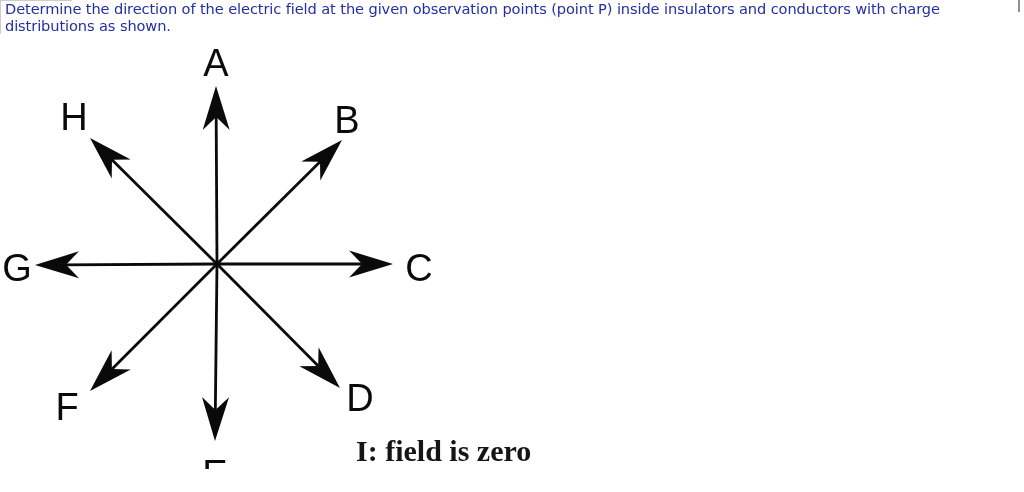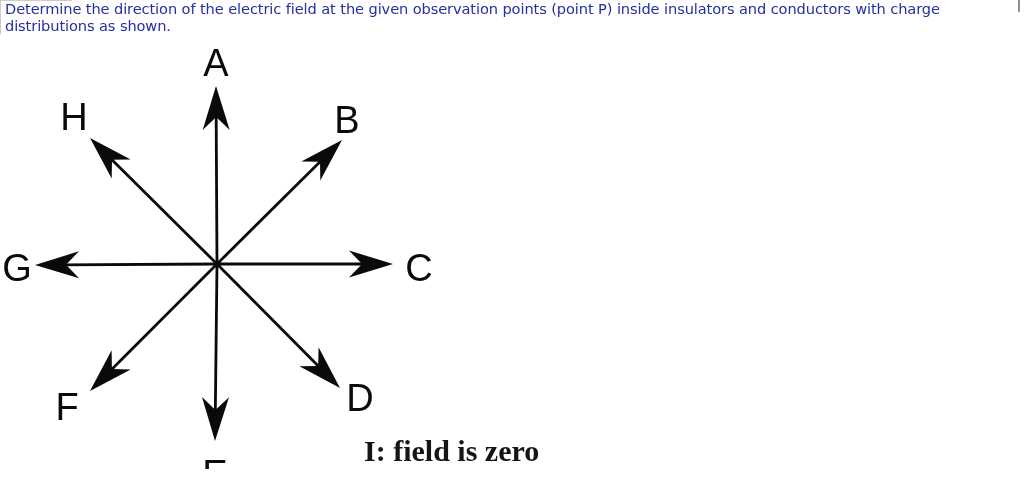--- a/index.html
+++ b/index.html
@@ -26,7 +26,7 @@
   }
   .zero-option{
     position:absolute;
-    left:364px;top:435px;
+    left:356px;top:435px;
     font-family:"Liberation Serif","DejaVu Serif",serif;
     font-weight:bold;
     font-size:30px;

